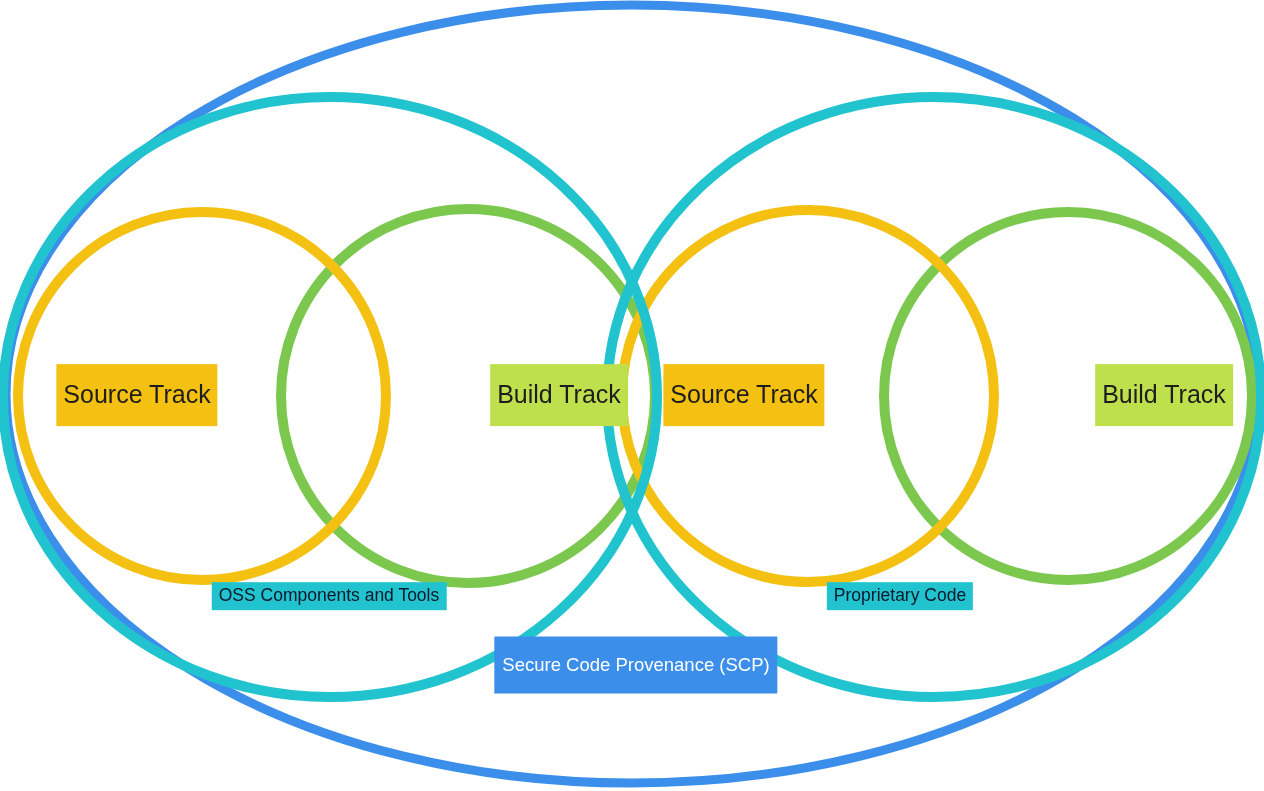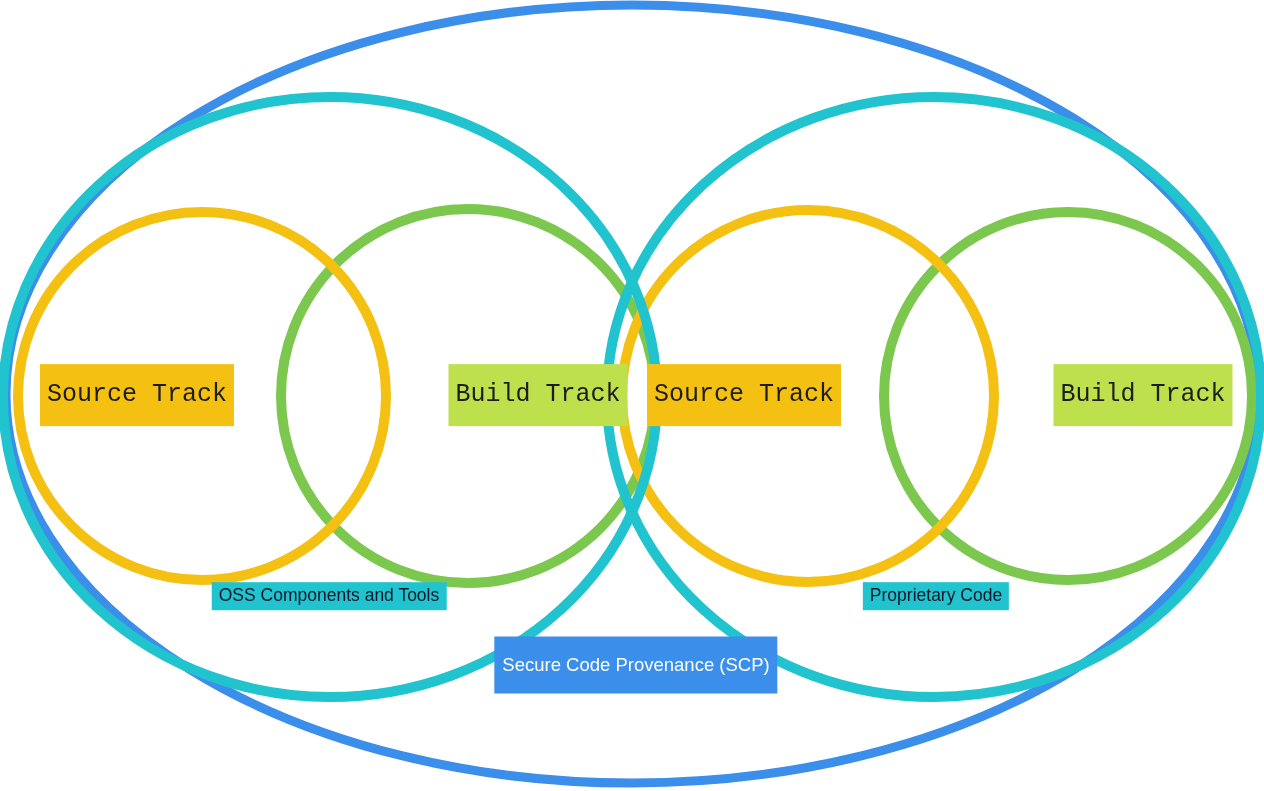--- a/index.html
+++ b/index.html
@@ -30,7 +30,6 @@
     font-size: 25px;
     padding: 14px 7px;
     color: #1D1D1D;
-    font-family: Liberation Mono, monospace;
   }
   .track-label.source {
     background: #F4C112;

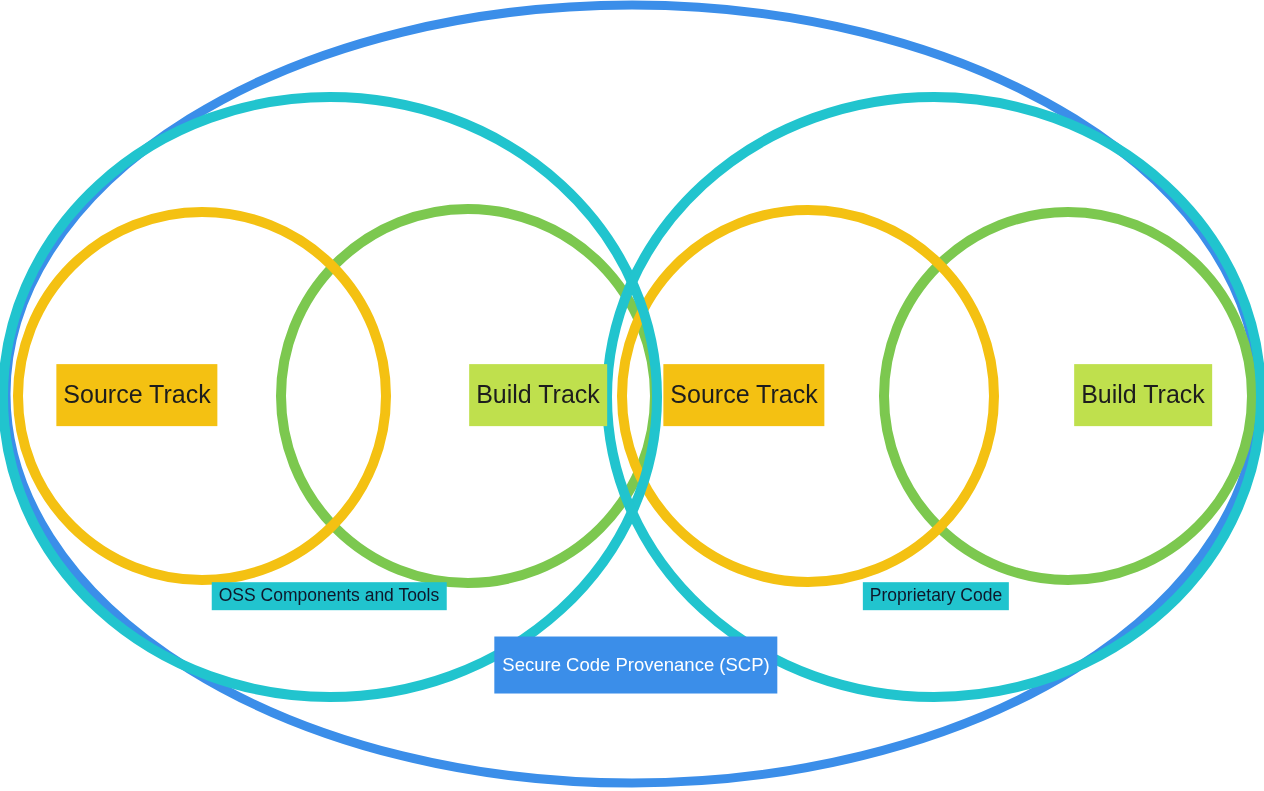--- a/index.html
+++ b/index.html
@@ -36,6 +36,7 @@
   }
   .track-label.build {
     background: #BFE04D;
+    margin-left: 21px;
   }
   .zone-label {
     font-size: 17.5px;

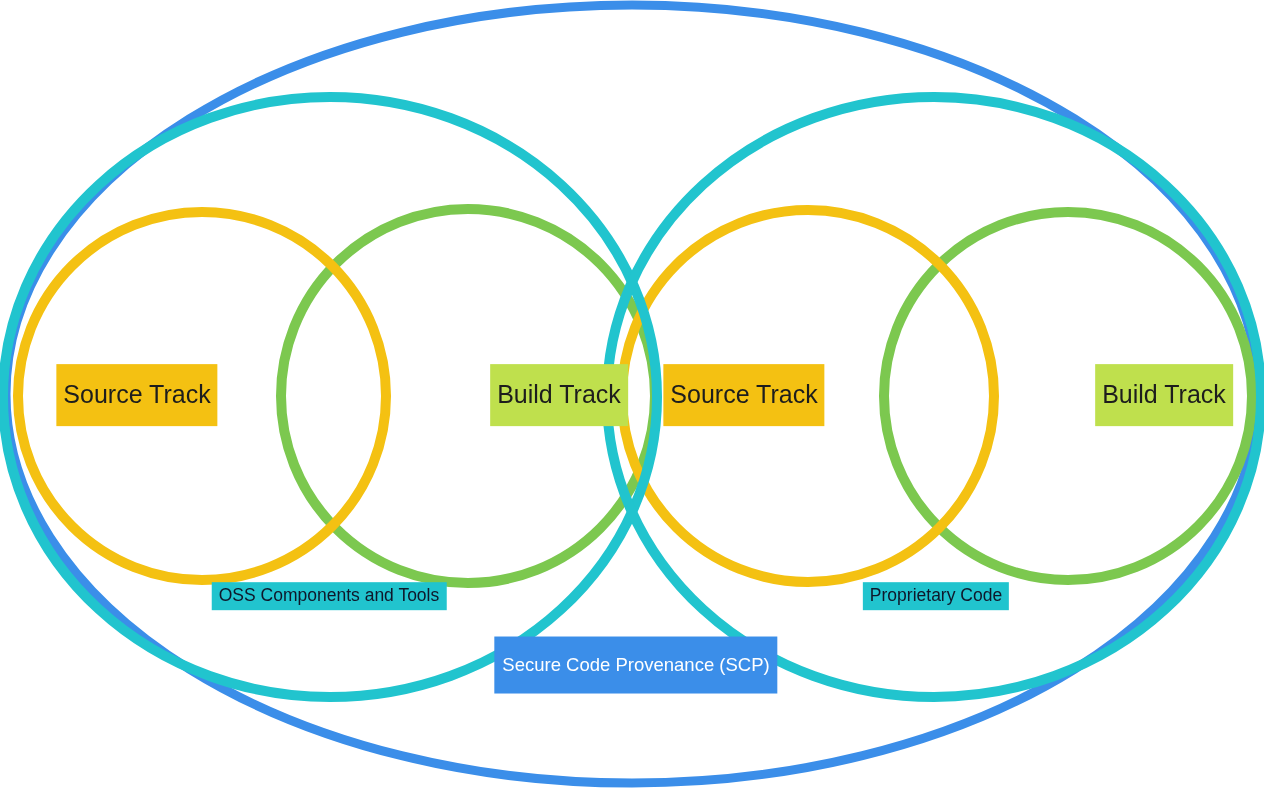--- a/index.html
+++ b/index.html
@@ -80,7 +80,7 @@
 
   <div class="label zone-label" style="left:329px; top:596px;">OSS Components and Tools</div>
 
-  <div class="label zone-label" style="left:936px; top:596px;">Proprietary Code</div>
+  <div class="label zone-label" style="left:900px; top:596px;">Proprietary Code</div>
 
   <div class="label scp-label" style="left:636px; top:665px;">Secure Code Provenance (SCP)</div>
 

